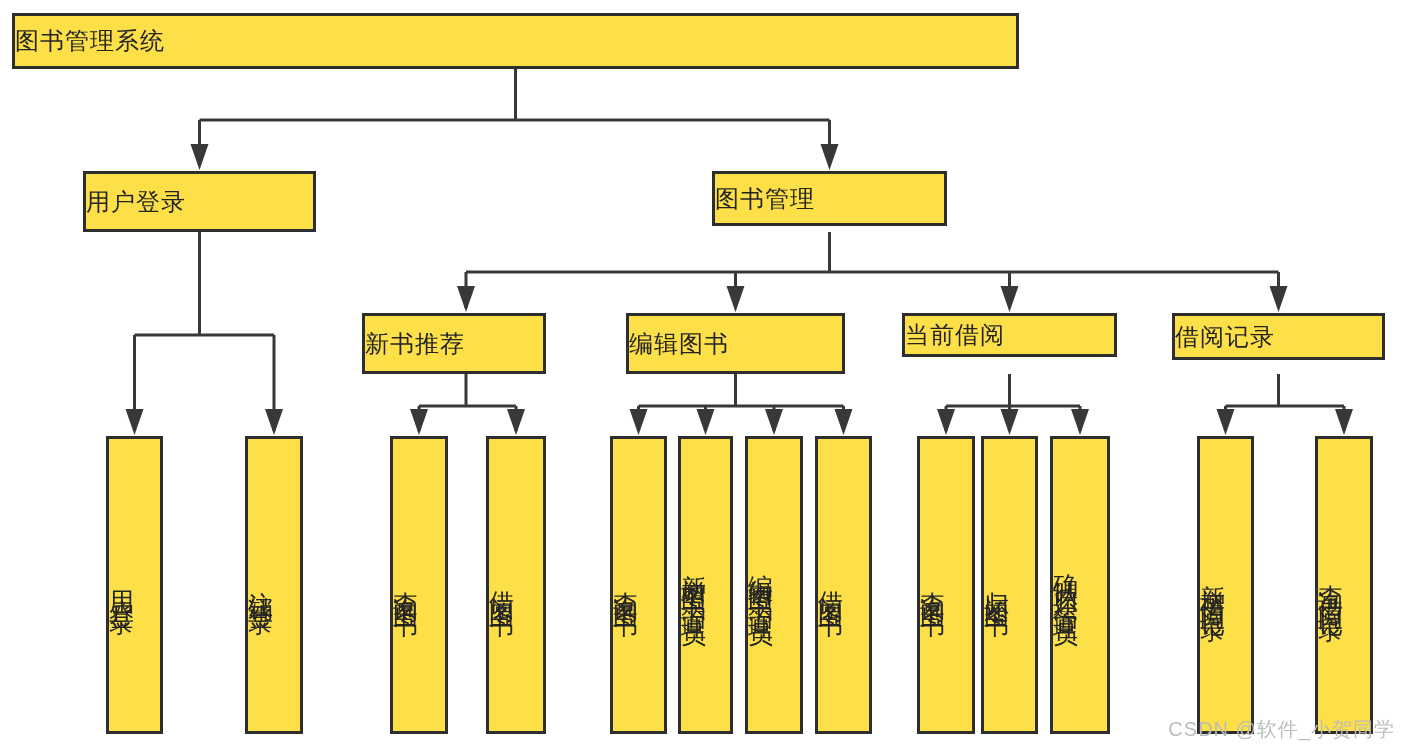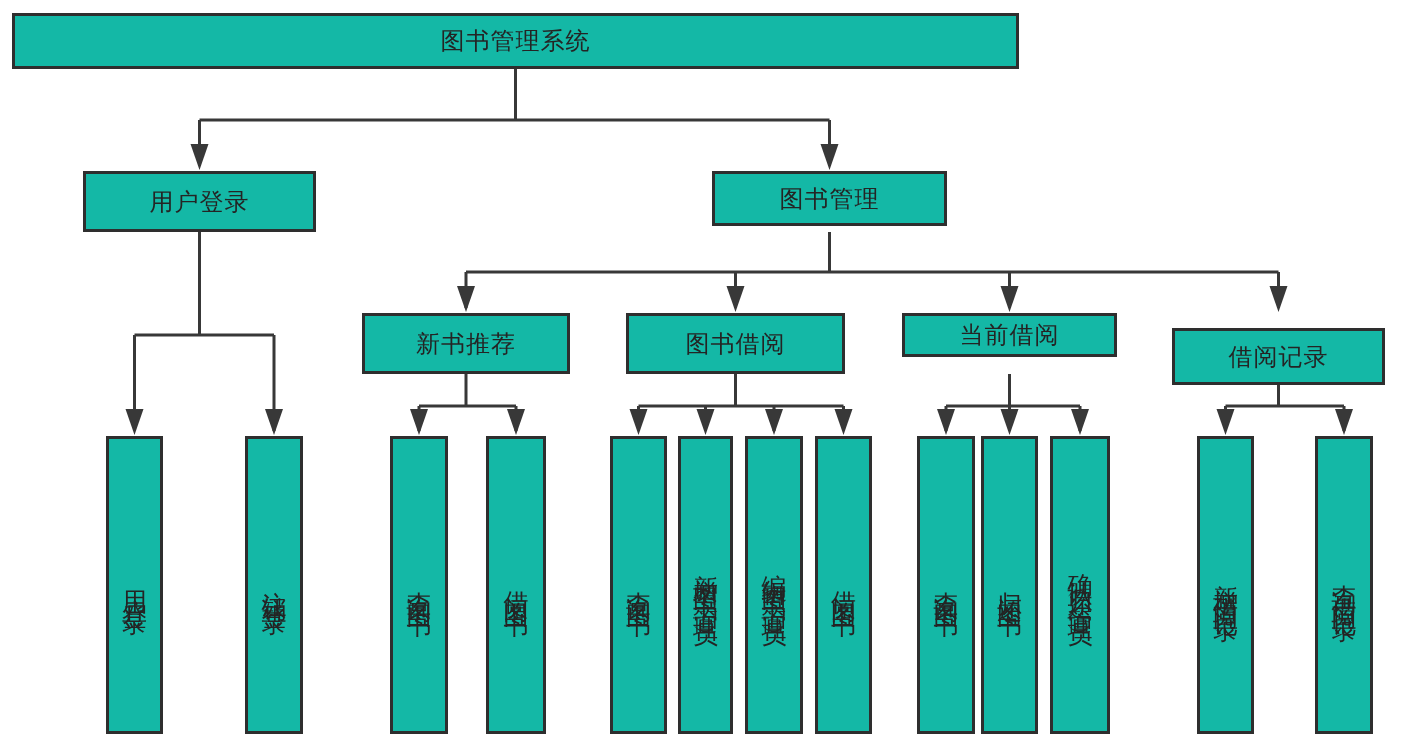--- a/index.html
+++ b/index.html
@@ -17,9 +17,9 @@
   .node{
     position:absolute;
     box-sizing:border-box;
-    background:#14b8a6;
+    background:#fde047;
     border:3px solid #22c55e;
-    display:flex;align-items:center;justify-content:center;
+    display:flex;align-items:center;
     color:#242424;
     z-index:2;
   }

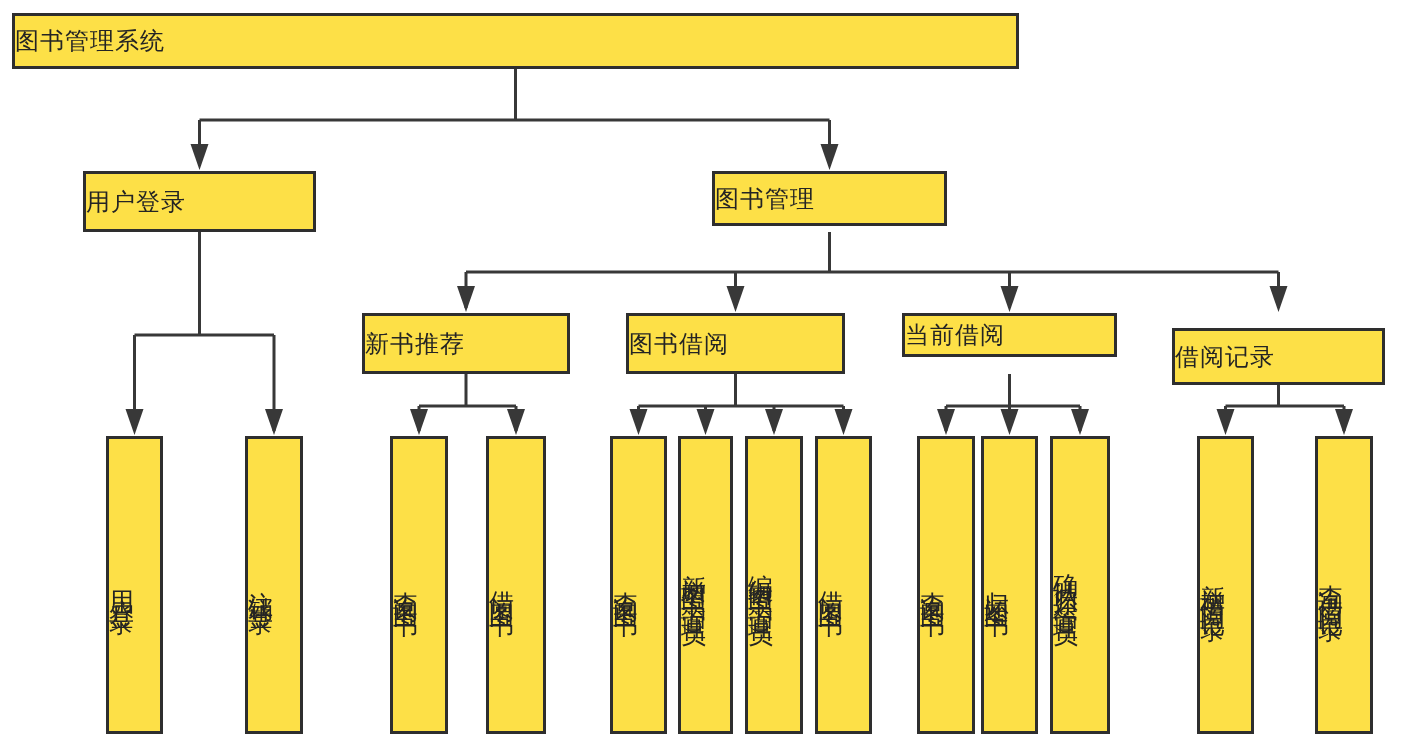--- a/index.html
+++ b/index.html
@@ -82,7 +82,7 @@
       <div class="node horizontal" style="left: 712px; top: 171px; width: 235px; height: 55px; border-color: rgb(46, 46, 46); color: rgb(36, 36, 36);">
         <span class="lbl">图书管理</span>
       </div>
-      <div class="node horizontal" style="left: 362px; top: 313px; width: 208px; height: 61px; border-color: rgb(46, 46, 46); color: rgb(36, 36, 36);">
+      <div class="node horizontal" style="left: 362px; top: 313px; width: 184px; height: 61px; border-color: rgb(46, 46, 46); color: rgb(36, 36, 36);">
         <span class="lbl">新书推荐</span>
       </div>
       <div class="node horizontal" style="left: 626px; top: 313px; width: 219px; height: 61px; border-color: rgb(46, 46, 46); color: rgb(36, 36, 36);">

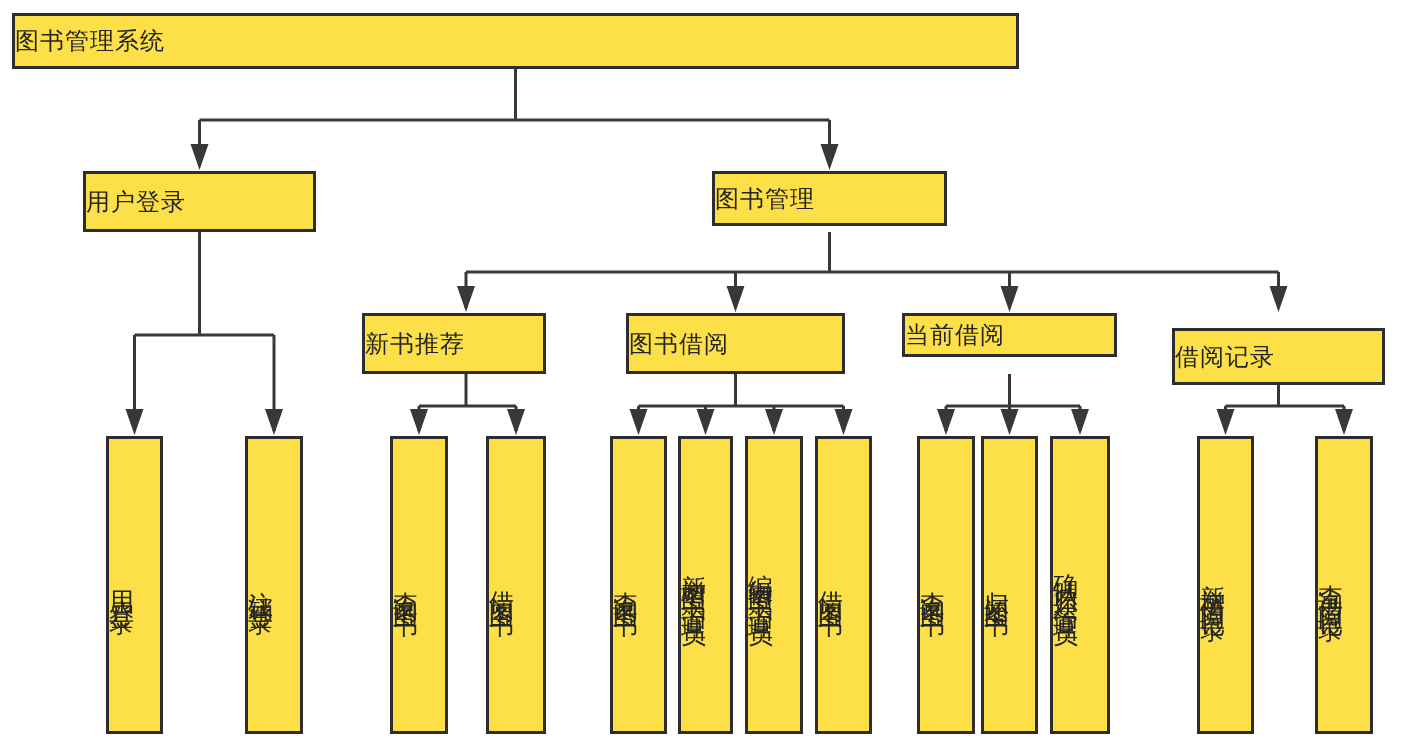--- a/index.html
+++ b/index.html
@@ -86,7 +86,7 @@
         <span class="lbl">新书推荐</span>
       </div>
       <div class="node horizontal" style="left: 626px; top: 313px; width: 219px; height: 61px; border-color: rgb(46, 46, 46); color: rgb(36, 36, 36);">
-        <span class="lbl">图书借阅</span>
+        <span class="lbl">编辑图书</span>
       </div>
       <div class="node horizontal" style="left: 902px; top: 313px; width: 215px; height: 44px; border-color: rgb(46, 46, 46); color: rgb(36, 36, 36);">
         <span class="lbl">当前借阅</span>

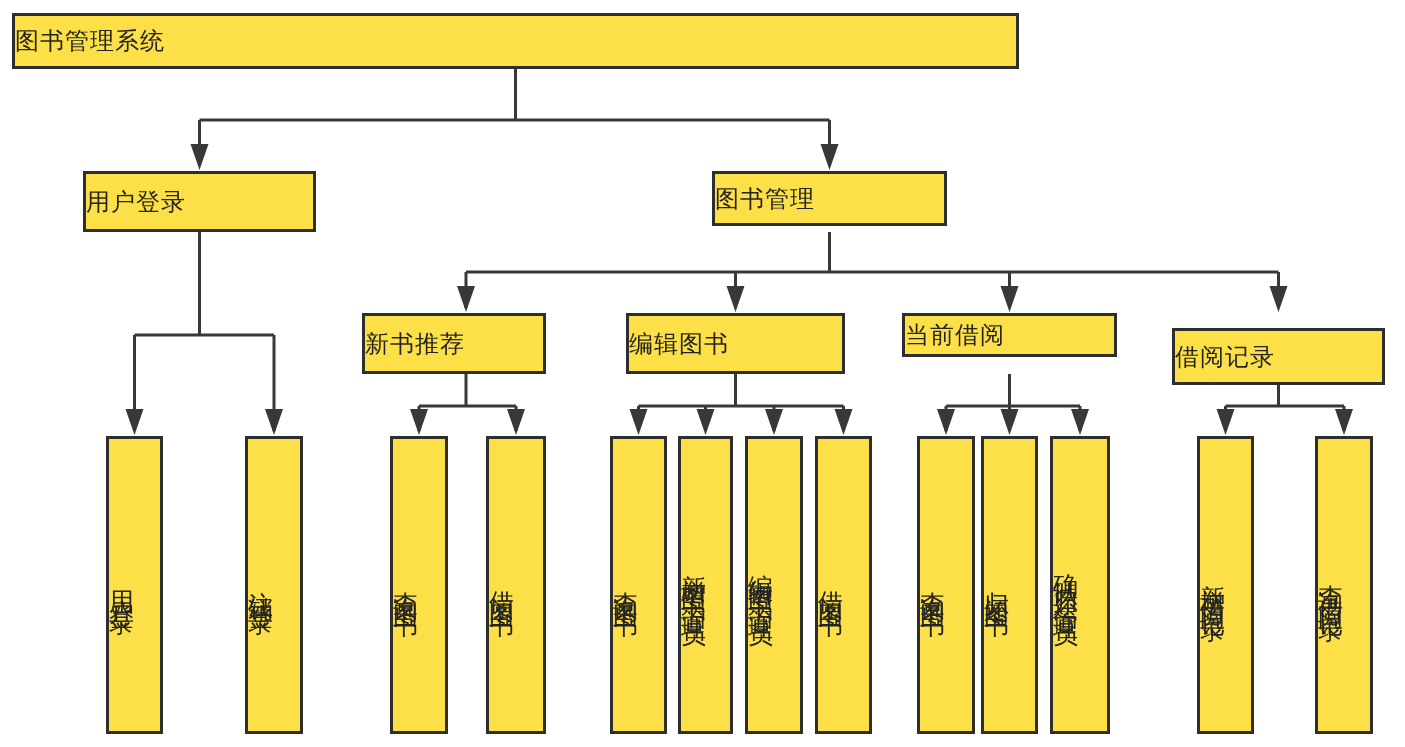--- a/index.html
+++ b/index.html
@@ -91,7 +91,7 @@
       <div class="node horizontal" style="left: 902px; top: 313px; width: 215px; height: 44px; border-color: rgb(46, 46, 46); color: rgb(36, 36, 36);">
         <span class="lbl">当前借阅</span>
       </div>
-      <div class="node horizontal" style="left: 1172px; top: 328px; width: 213px; height: 57px; border-color: rgb(46, 46, 46); color: rgb(36, 36, 36);">
+      <div class="node horizontal" style="left: 1172px; top: 313px; width: 213px; height: 47px; border-color: rgb(46, 46, 46); color: rgb(36, 36, 36);">
         <span class="lbl">借阅记录</span>
       </div>
       <div class="node vertical" style="left: 106px; top: 436px; width: 57px; height: 298px; border-color: rgb(46, 46, 46); color: rgb(36, 36, 36);">

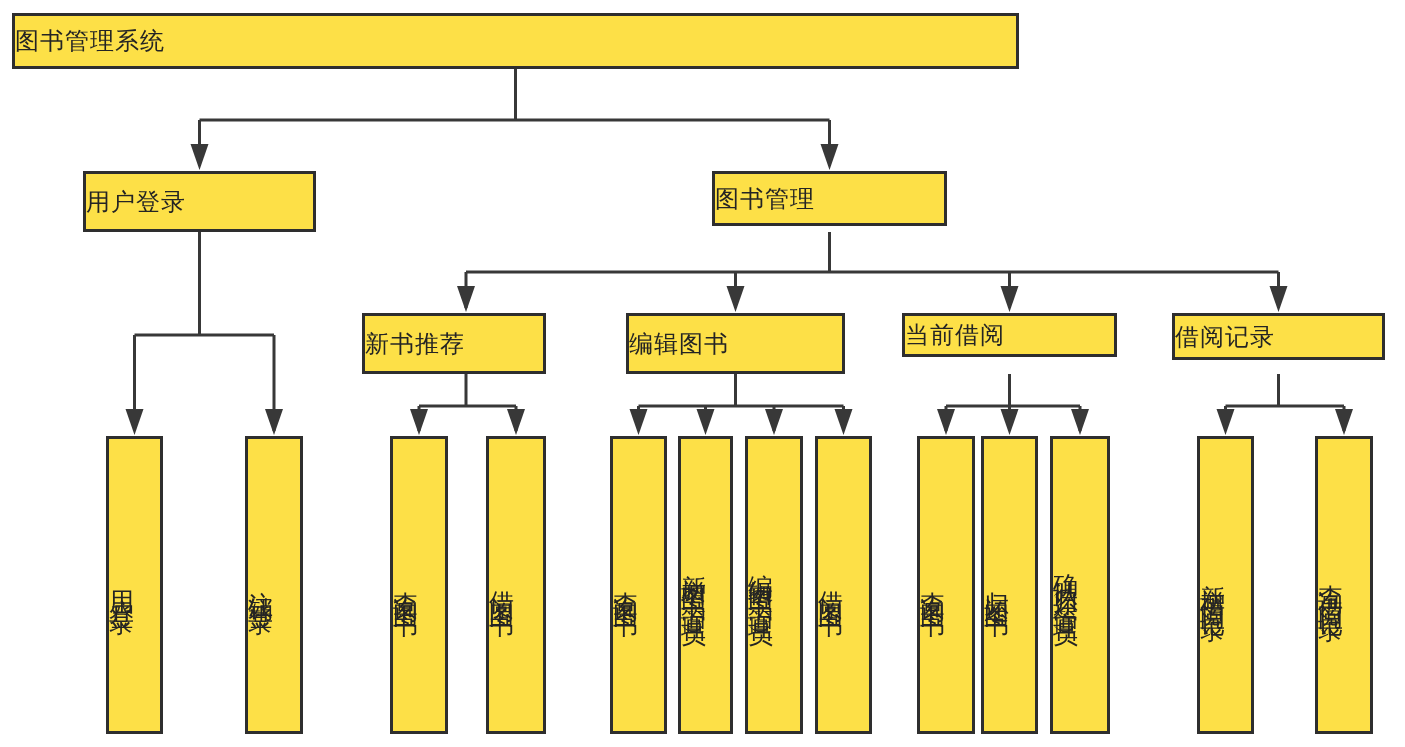--- a/index.html
+++ b/index.html
@@ -134,6 +134,7 @@
         <span class="lbl">查询借阅记录</span>
       </div>
     </div>
+  <div class="watermark" style="color: rgb(188, 188, 188);">CSDN @软件_小贺同学</div>
 </div>
 
 </body></html>

